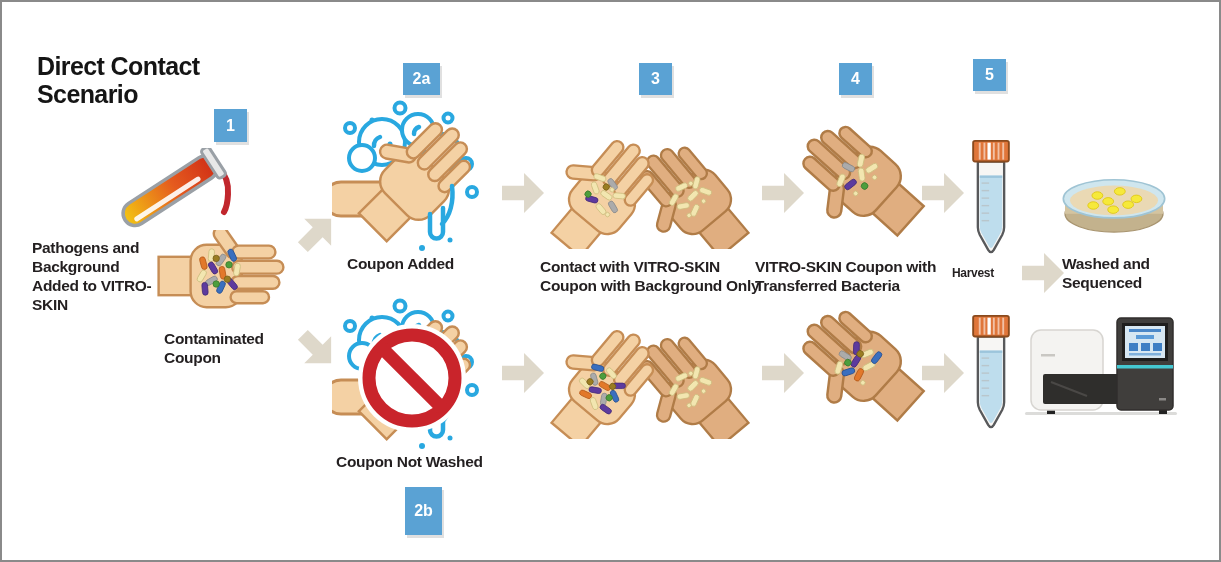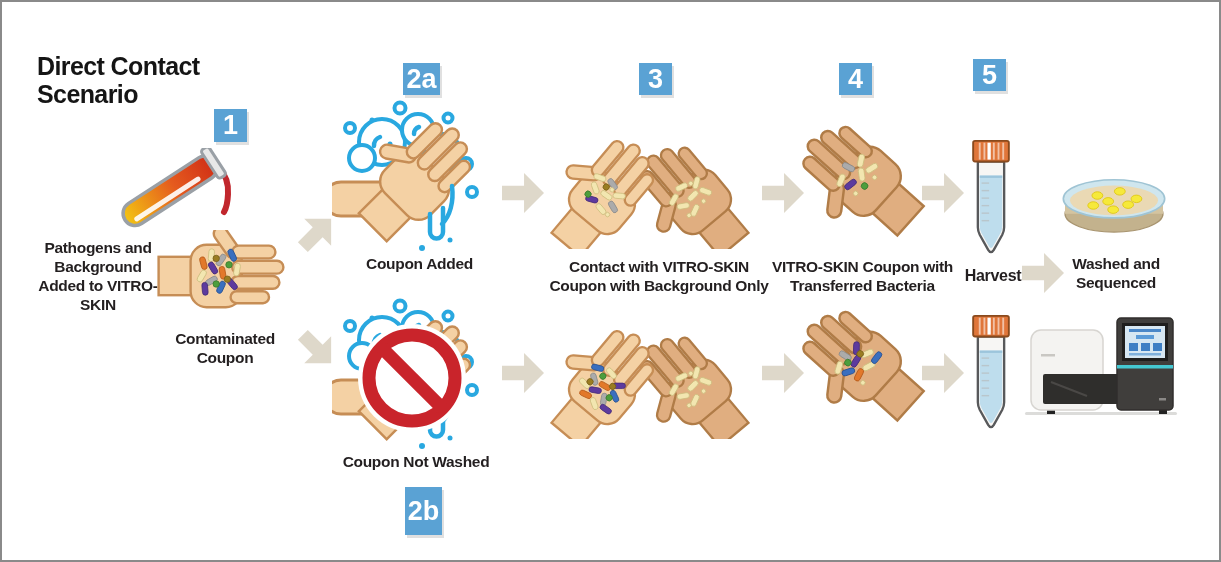--- a/index.html
+++ b/index.html
@@ -16,7 +16,7 @@
   .badge{
     display:flex;align-items:center;justify-content:center;
     background:var(--badge_blue,#5aa2d4);color:#ffffff;font-weight:bold;
-    font-size:27px;box-shadow:2px 3px 0 rgba(130,130,130,.25);
+    font-size:16px;box-shadow:2px 3px 0 rgba(130,130,130,.25);
   }
   .lbl{
     font-weight:bold;font-size:15.5px;line-height:1.22;

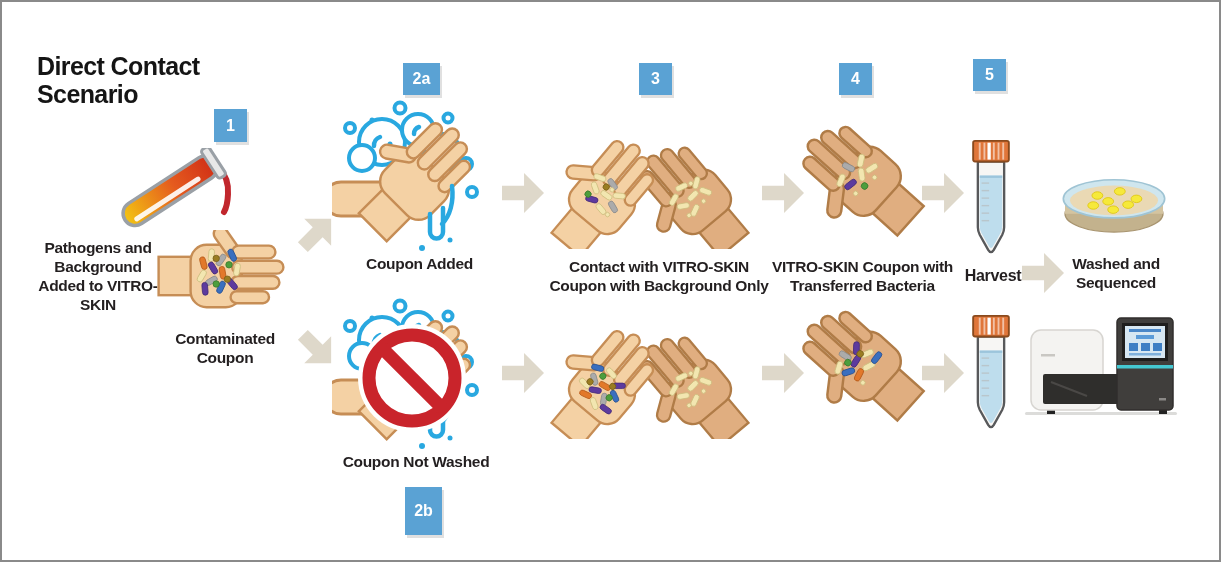--- a/index.html
+++ b/index.html
@@ -20,7 +20,7 @@
   }
   .lbl{
     font-weight:bold;font-size:15.5px;line-height:1.22;
-    color:var(--text_black,#231f20);text-align:center;letter-spacing:-0.3px;
+    color:var(--text_black,#231f20);letter-spacing:-0.3px;
   }
   svg{display:block;}
   

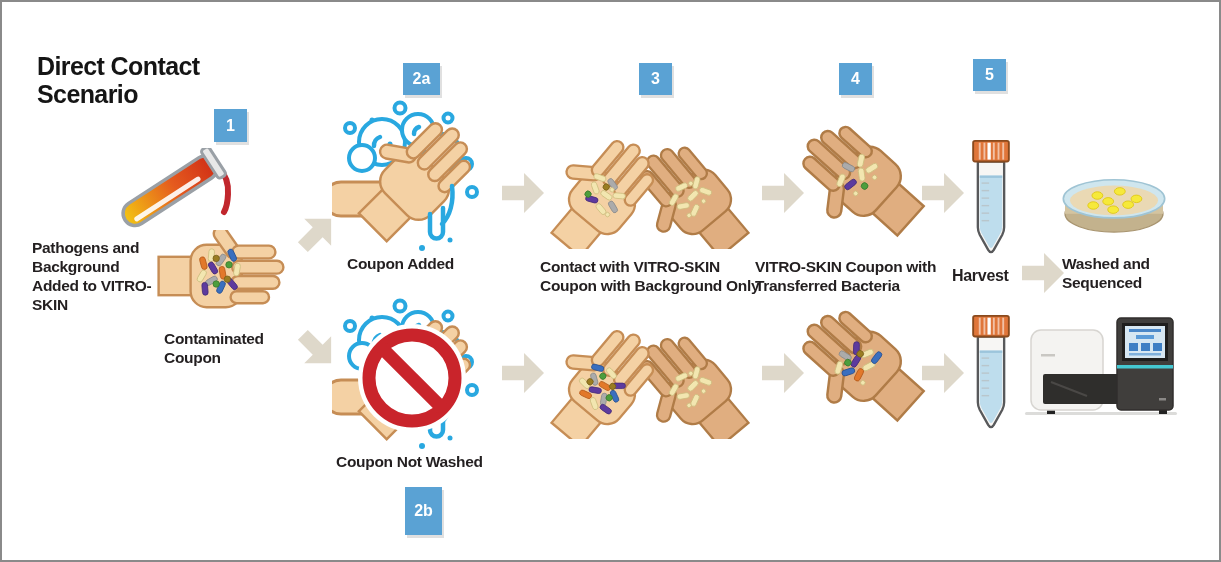--- a/index.html
+++ b/index.html
@@ -346,7 +346,7 @@
     </g>
     <line x1="22" y1="5" x2="22" y2="23" stroke="#ffffff" stroke-width="3.5"></line>
   </svg>
-  <div class="abs lbl" style="left:950px;top:264px;width:82px;font-size:16px">Harvest</div>
+  <div class="abs lbl" style="left:950px;top:264px;width:82px;font-size:12px">Harvest</div>
 
   <svg class="abs" style="left:963px;top:311px" width="52" height="124" viewBox="0 0 48 132">
     <path d="M10,25 h28 v70 q0,4 -2,8 l-9,16 q-3,5 -6,0 l-9,-16 q-2,-4 -2,-8 Z" fill="#f7f6f4" stroke="#58595b" stroke-width="2.5"></path>

